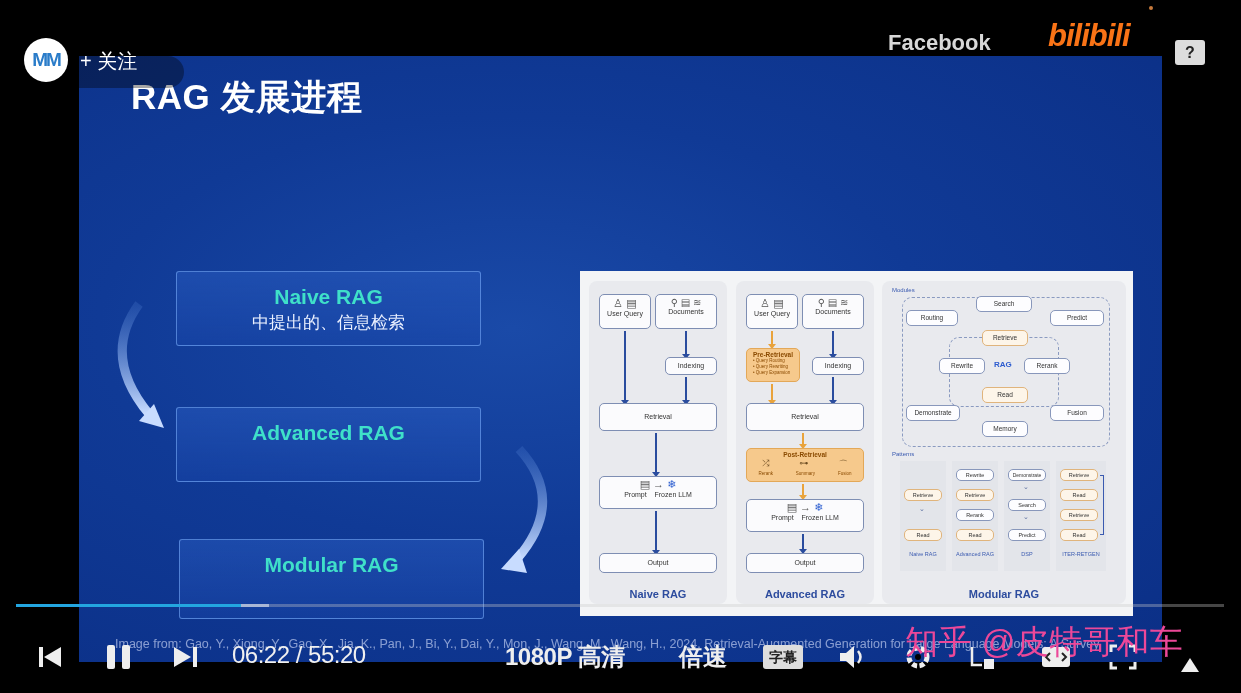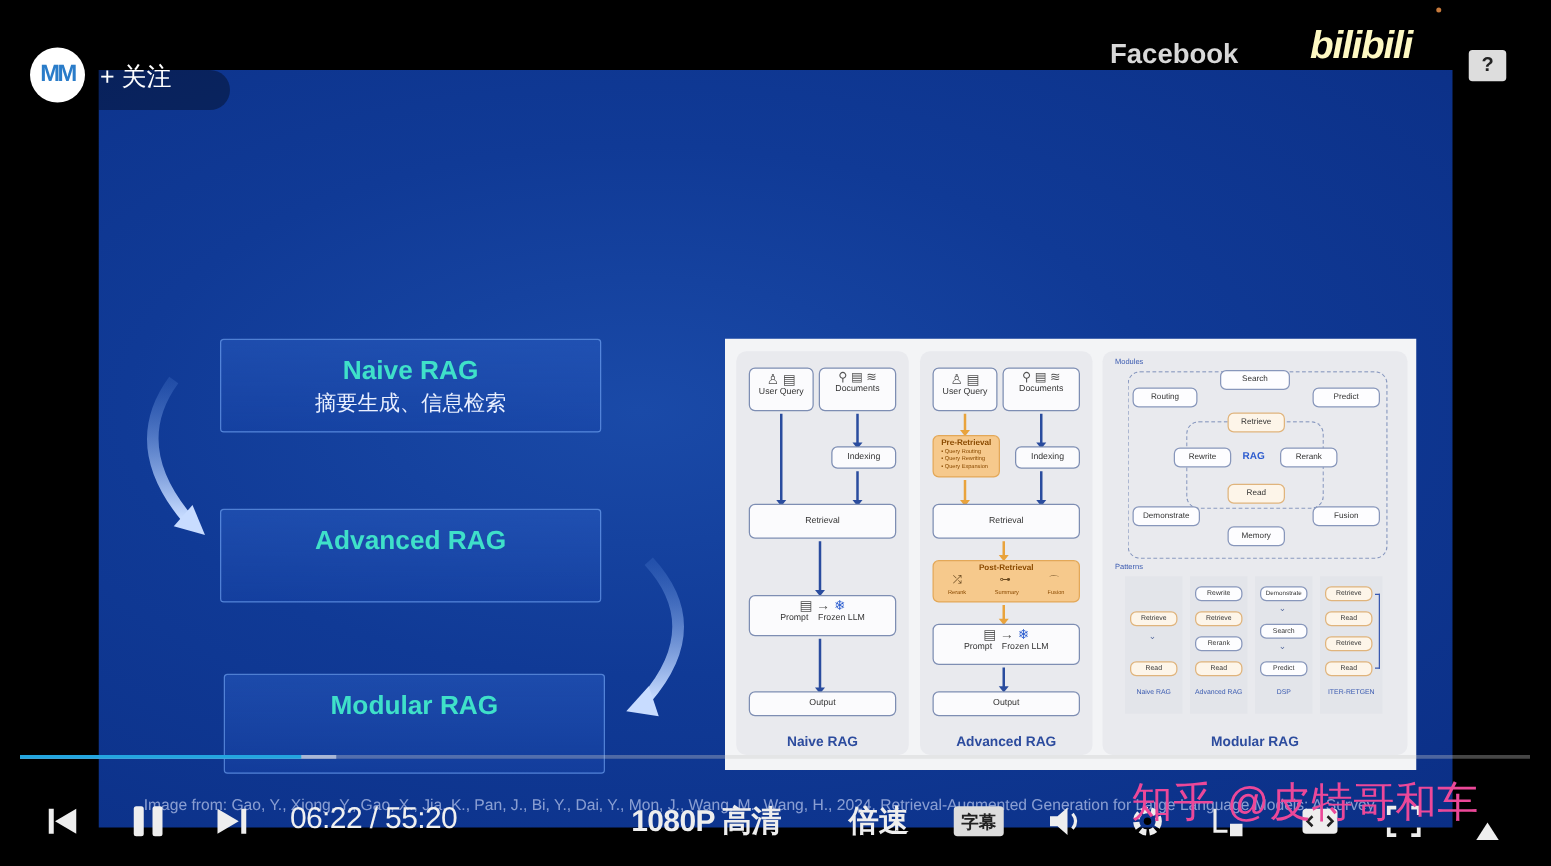--- a/index.html
+++ b/index.html
@@ -43,7 +43,7 @@
   .follow { position: absolute; left: 80px; top: 48px; font-size: 20px; color: #ffffff; }
   .follow-band { position: absolute; left: 79px; top: 56px; width: 105px; height: 32px; background: rgba(0,0,0,0.35); border-radius: 0 18px 18px 0; }
   .brand { position: absolute; left: 888px; top: 30px; font-size: 22px; font-weight: bold; color: #d8d8d8; }
-  .bili { position: absolute; left: 1048px; top: 18px; font-size: 31px; font-weight: bold; color: #fef9c3; font-style: italic; letter-spacing: -1px; }
+  .bili { position: absolute; left: 1048px; top: 18px; font-size: 31px; font-weight: bold; color: #f97316; font-style: italic; letter-spacing: -1px; }
   .help { position: absolute; left: 1175px; top: 40px; width: 30px; height: 25px; background: #ddd; border-radius: 3px; color: #222; font-weight: bold; font-size: 16px; text-align: center; line-height: 25px; }
   .dot { position: absolute; left: 1149px; top: 6px; width: 4px; height: 4px; border-radius: 50%; background: #c77a3c; }
 

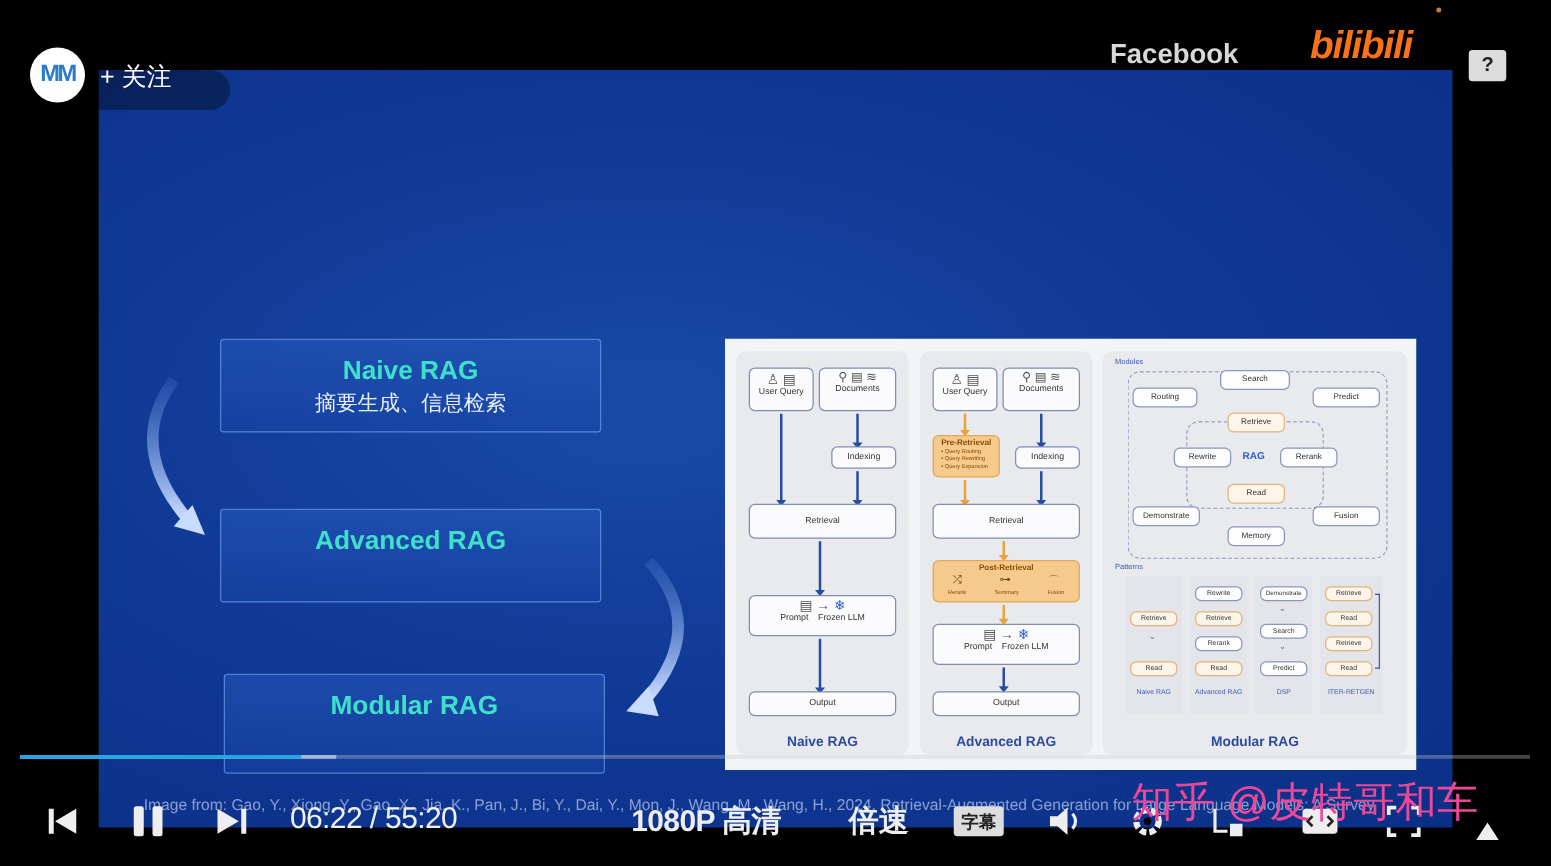--- a/index.html
+++ b/index.html
@@ -63,6 +63,7 @@
 <body>
 
 <div class="slide">
+  <div class="slide-title">RAG 发展进程</div>
 
 
   <div class="stage" style="left:97px;top:215px;">

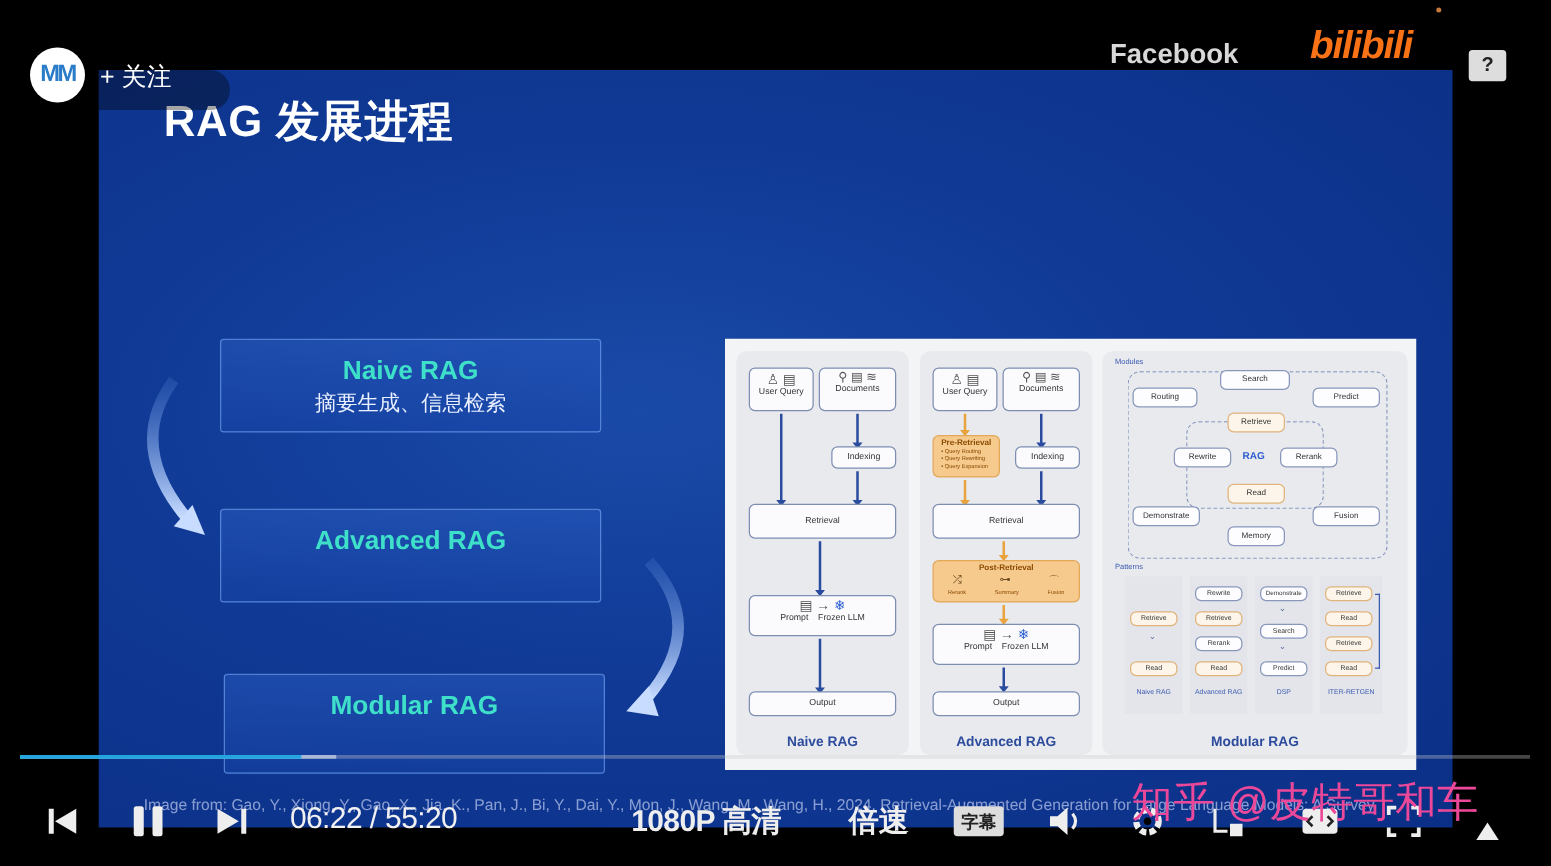--- a/index.html
+++ b/index.html
@@ -68,7 +68,7 @@
 
   <div class="stage" style="left:97px;top:215px;">
     <span class="stage-title">Naive RAG</span>
-    <span class="stage-sub">摘要生成、信息检索</span>
+    <span class="stage-sub">中提出的、信息检索</span>
   </div>
   <div class="stage" style="left:97px;top:351px;">
     <span class="stage-title">Advanced RAG</span>

